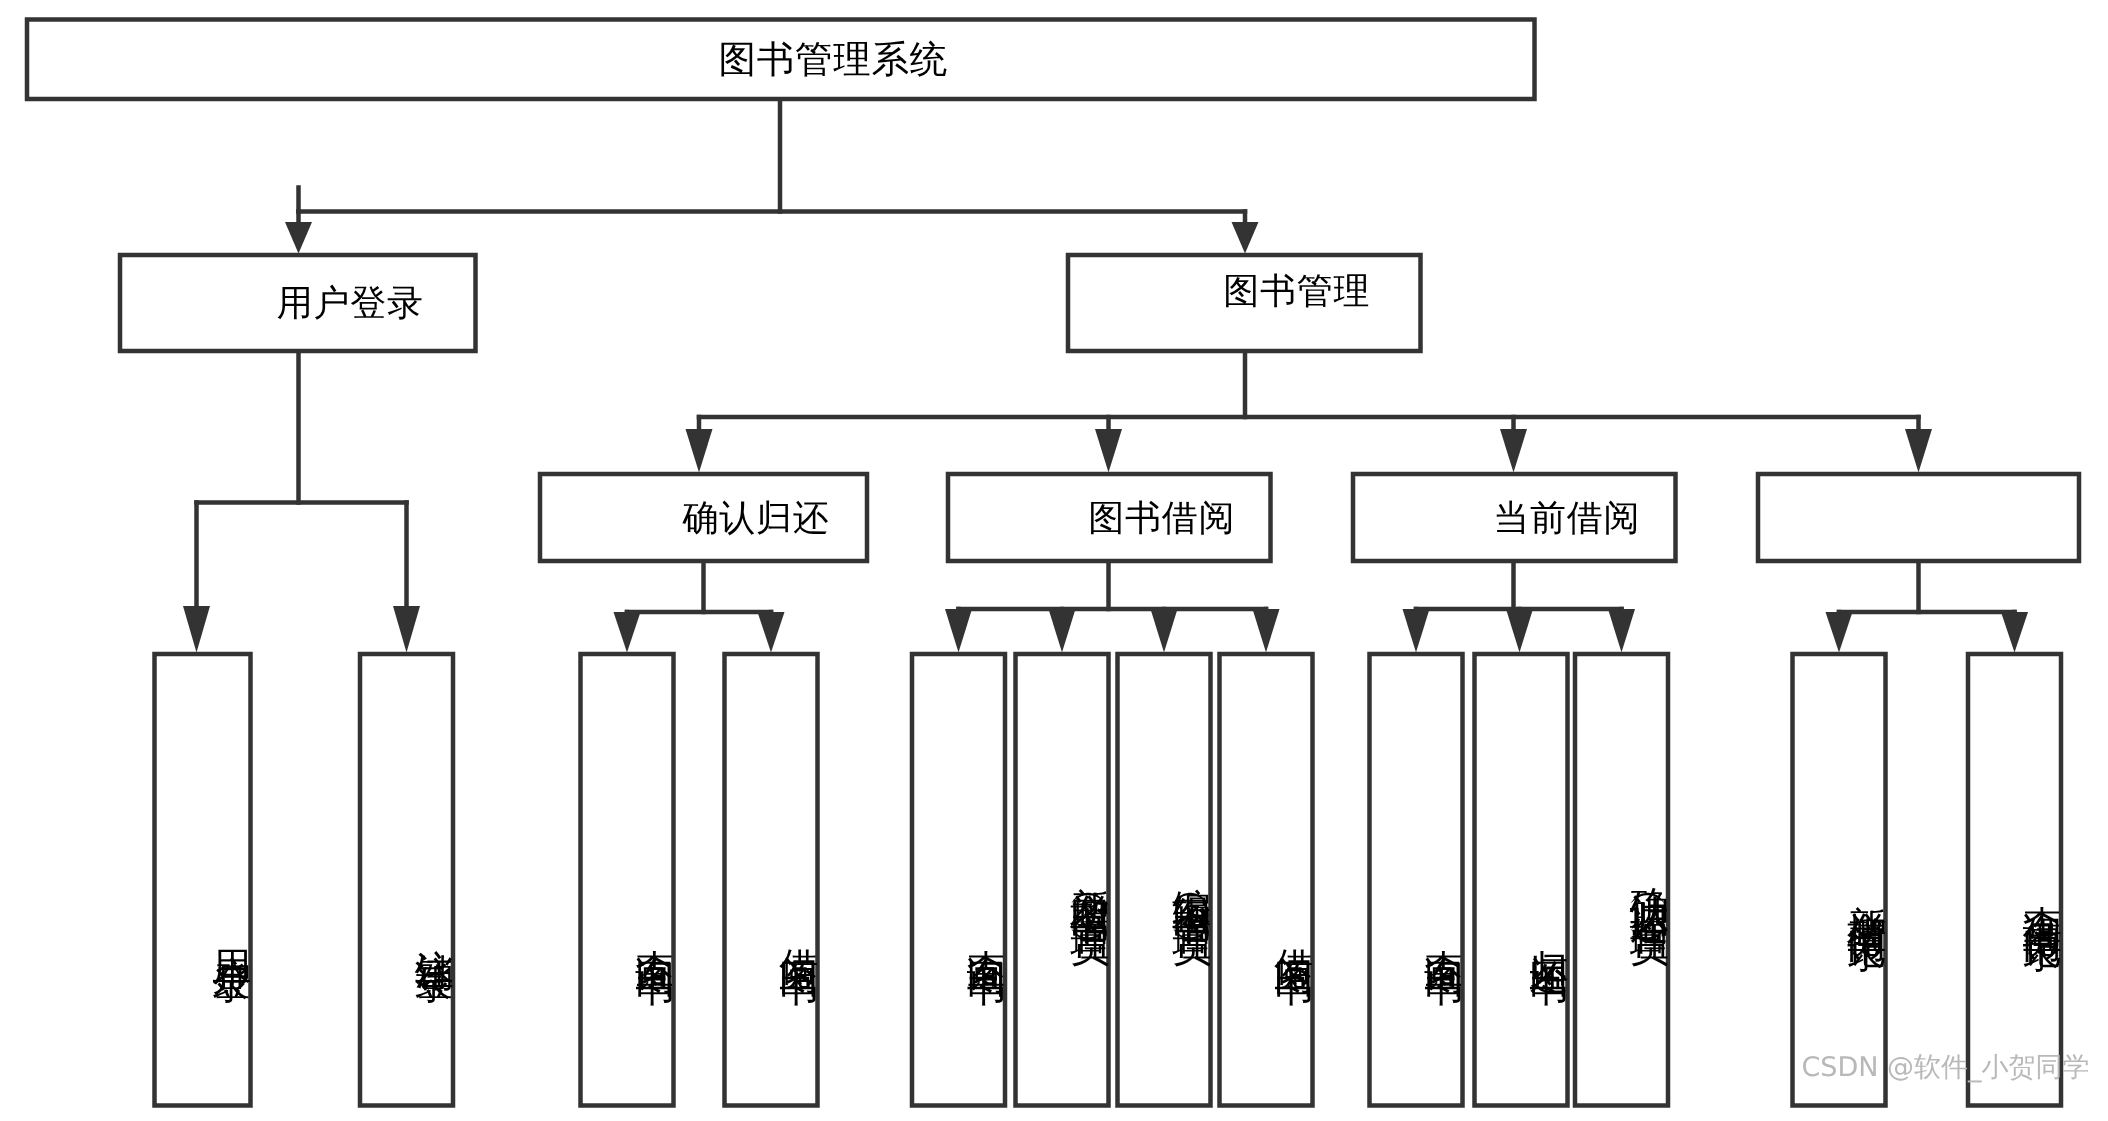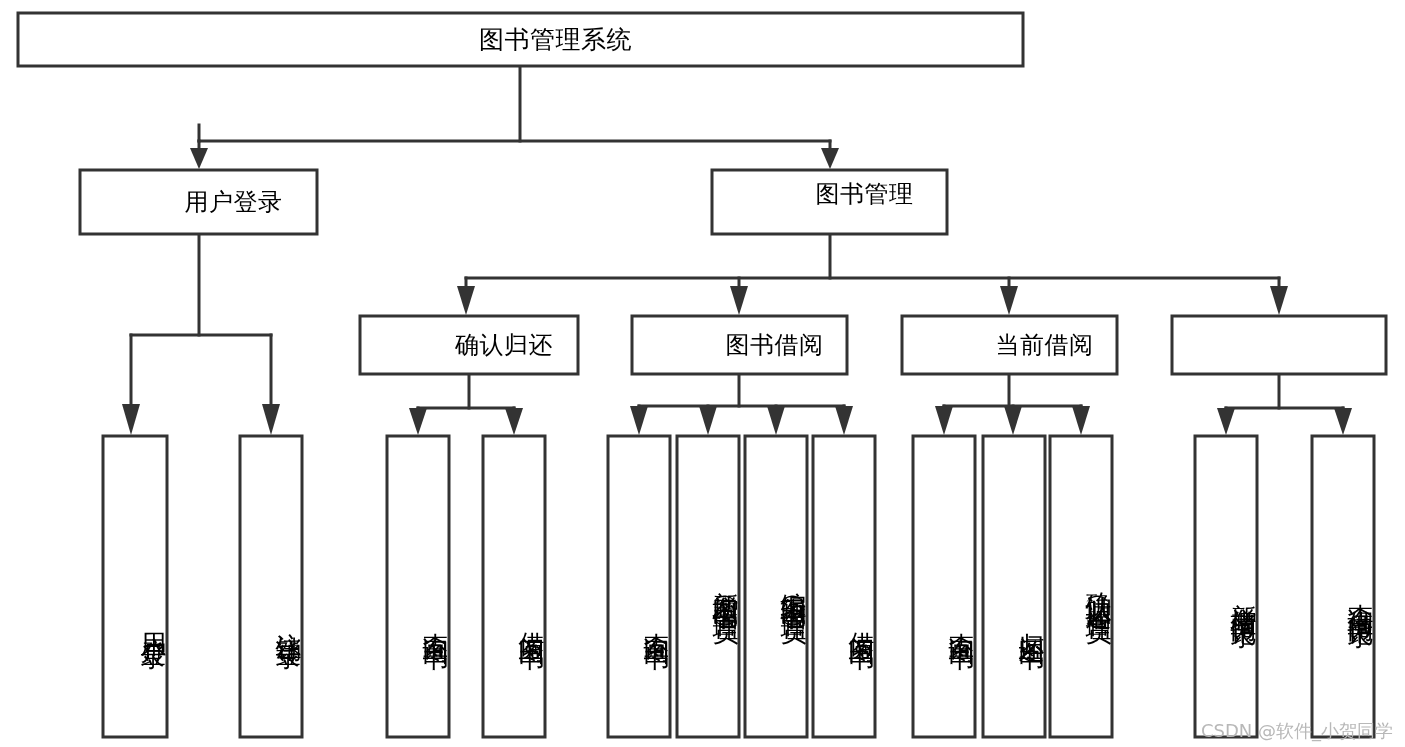--- a/index.html
+++ b/index.html
@@ -71,7 +71,7 @@
   .watermark {
     position: absolute;
     right: 12px;
-    bottom: 4px;
+    bottom: 24px;
     font-size: 18px;
     color: #b8b8b8;
     font-family: "DejaVu Sans", "Liberation Sans", sans-serif;

